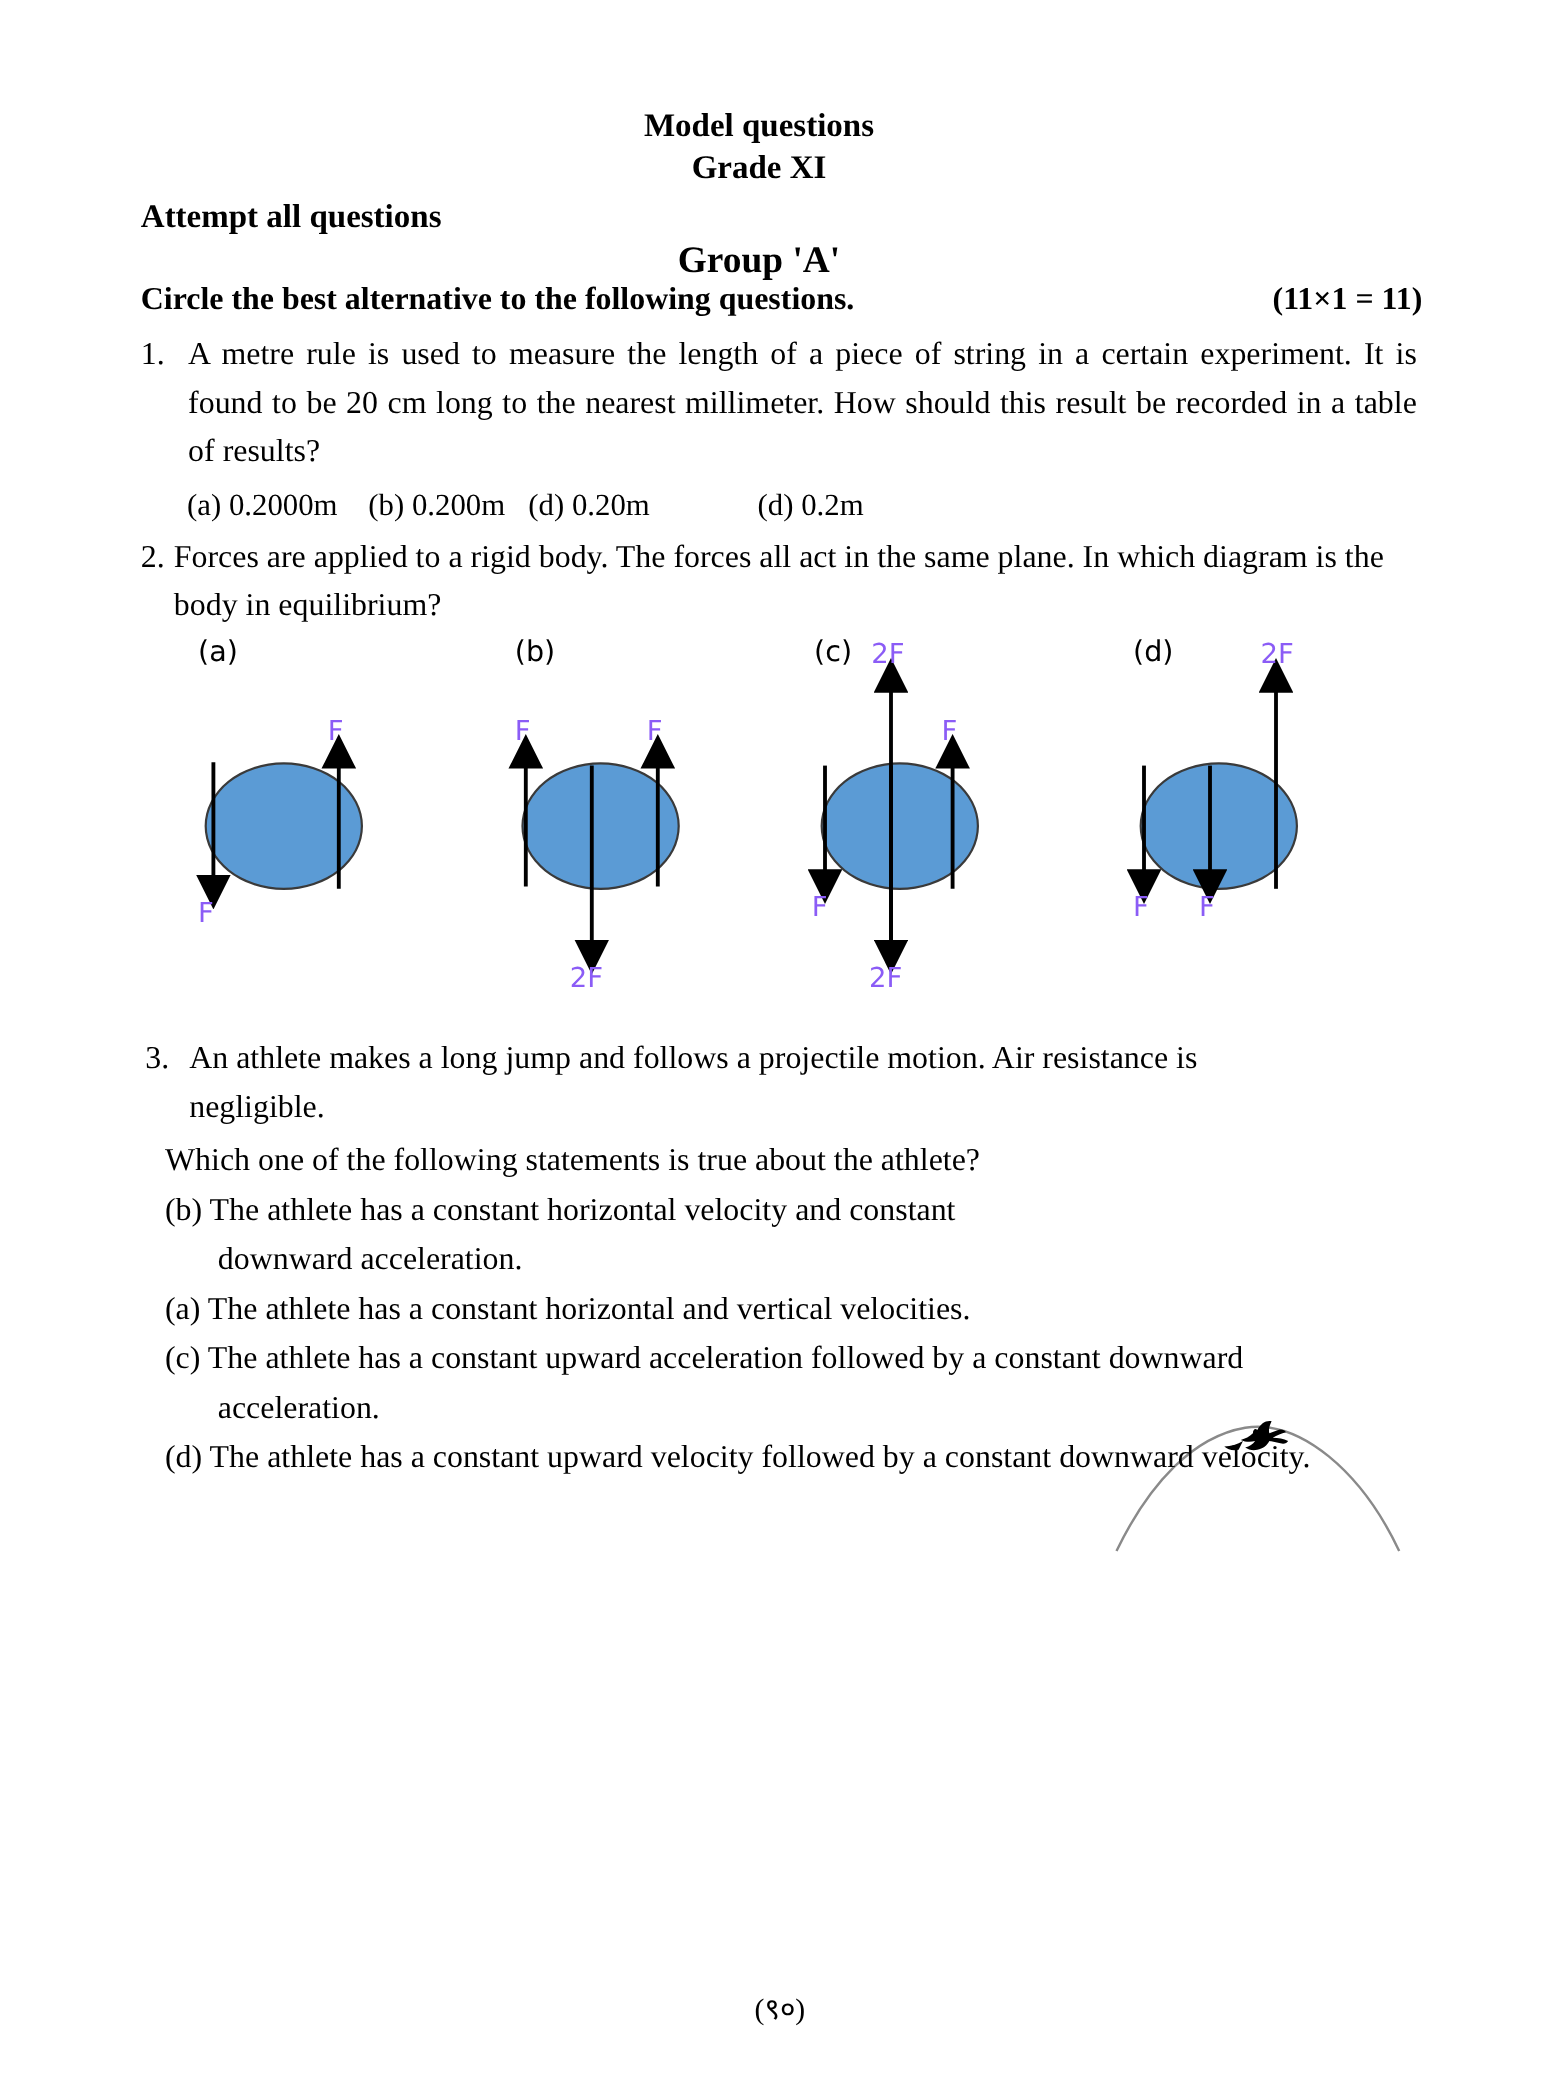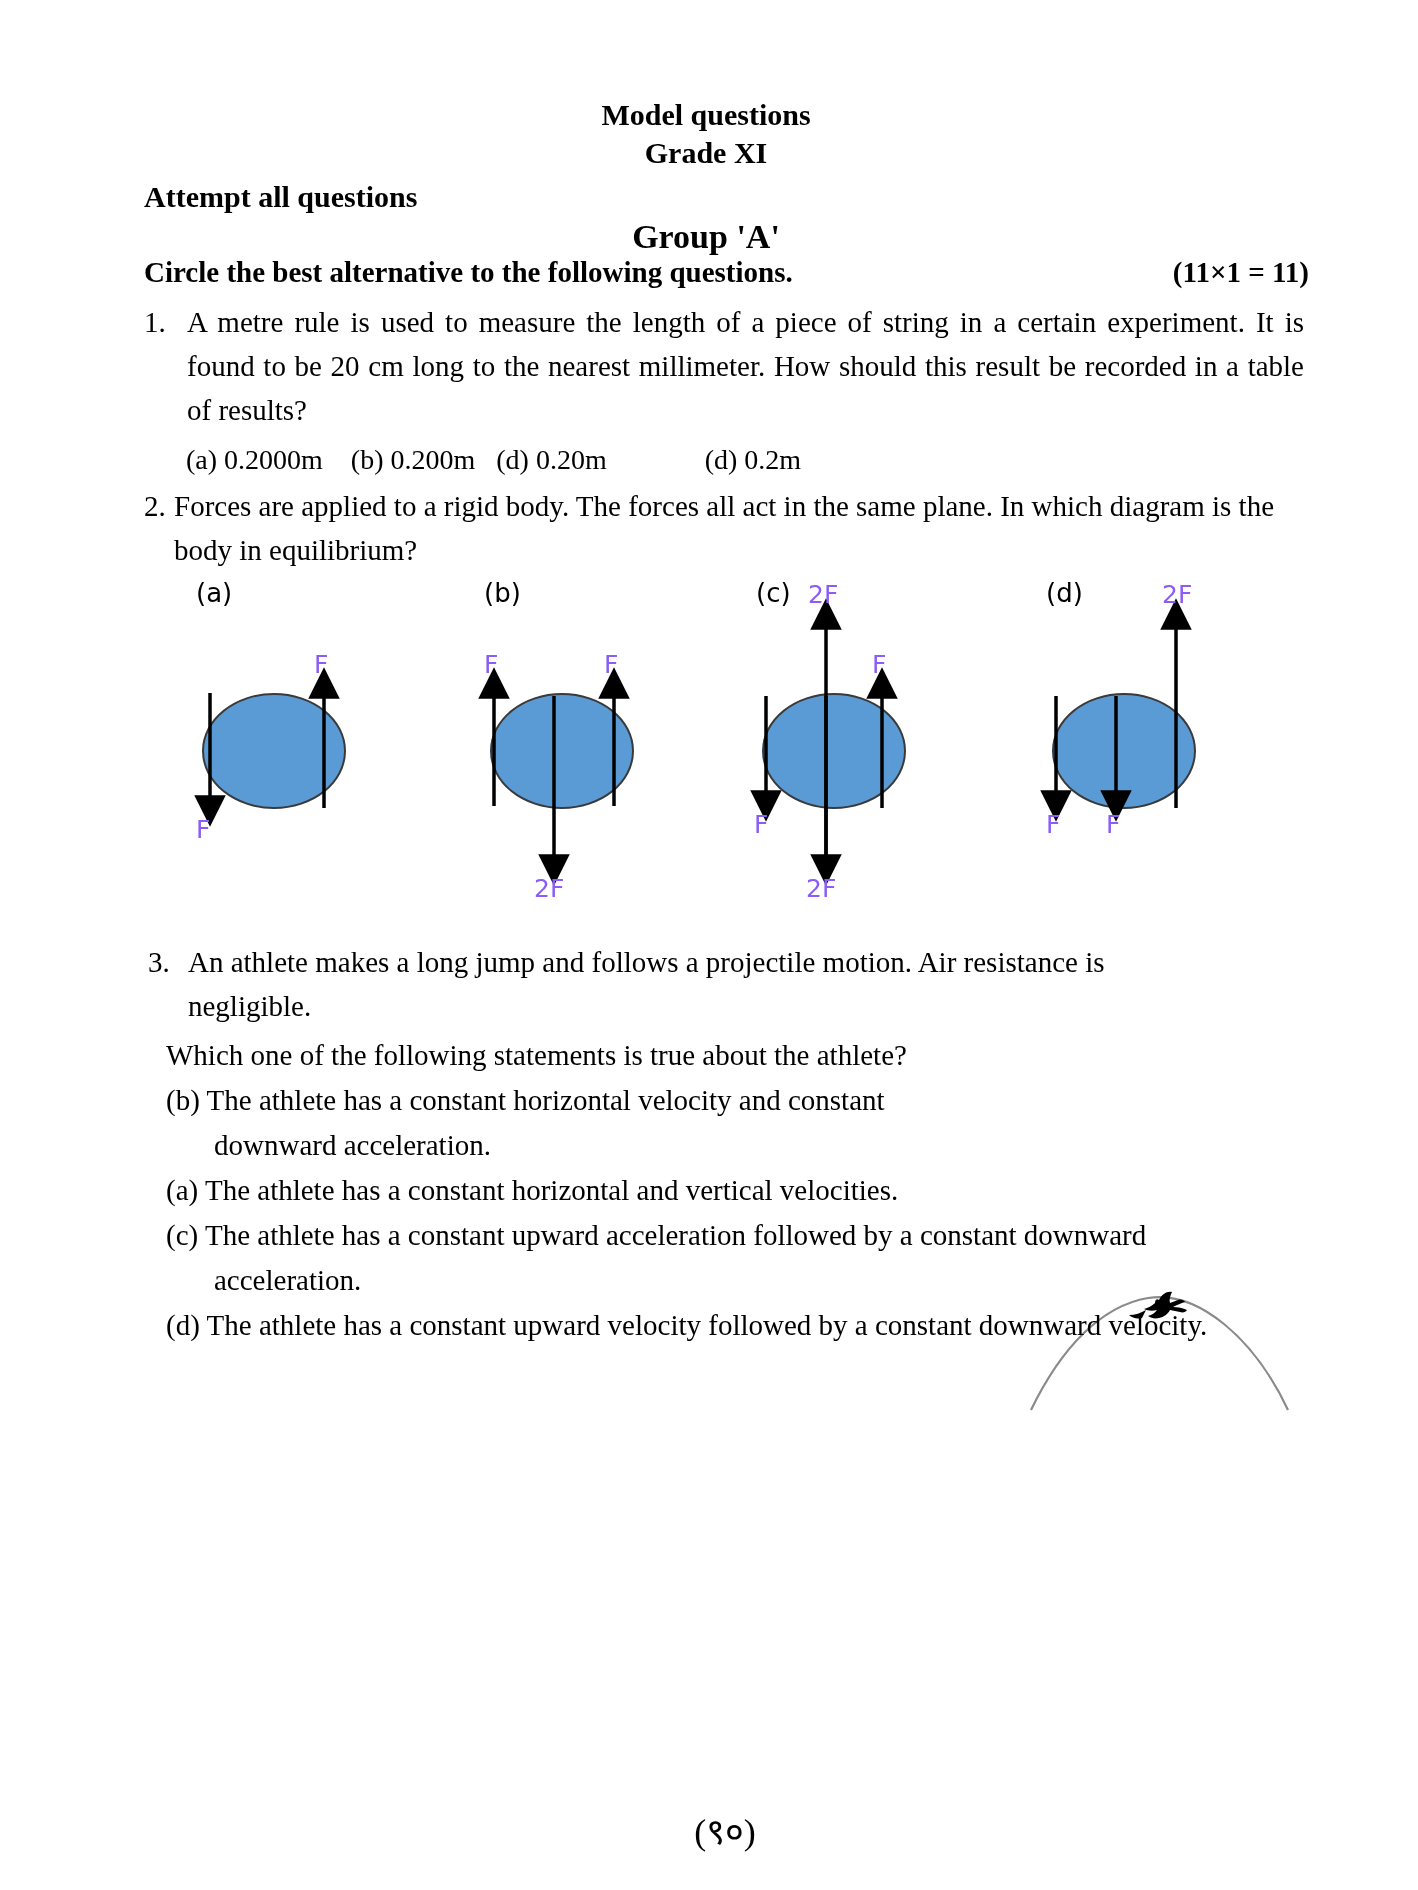--- a/index.html
+++ b/index.html
@@ -17,7 +17,7 @@
   }
   .page {
     position: absolute;
-    left: 16px; top: 0;
+    left: 0; top: 0;
     width: 1128px;
     height: 1890px;
   }

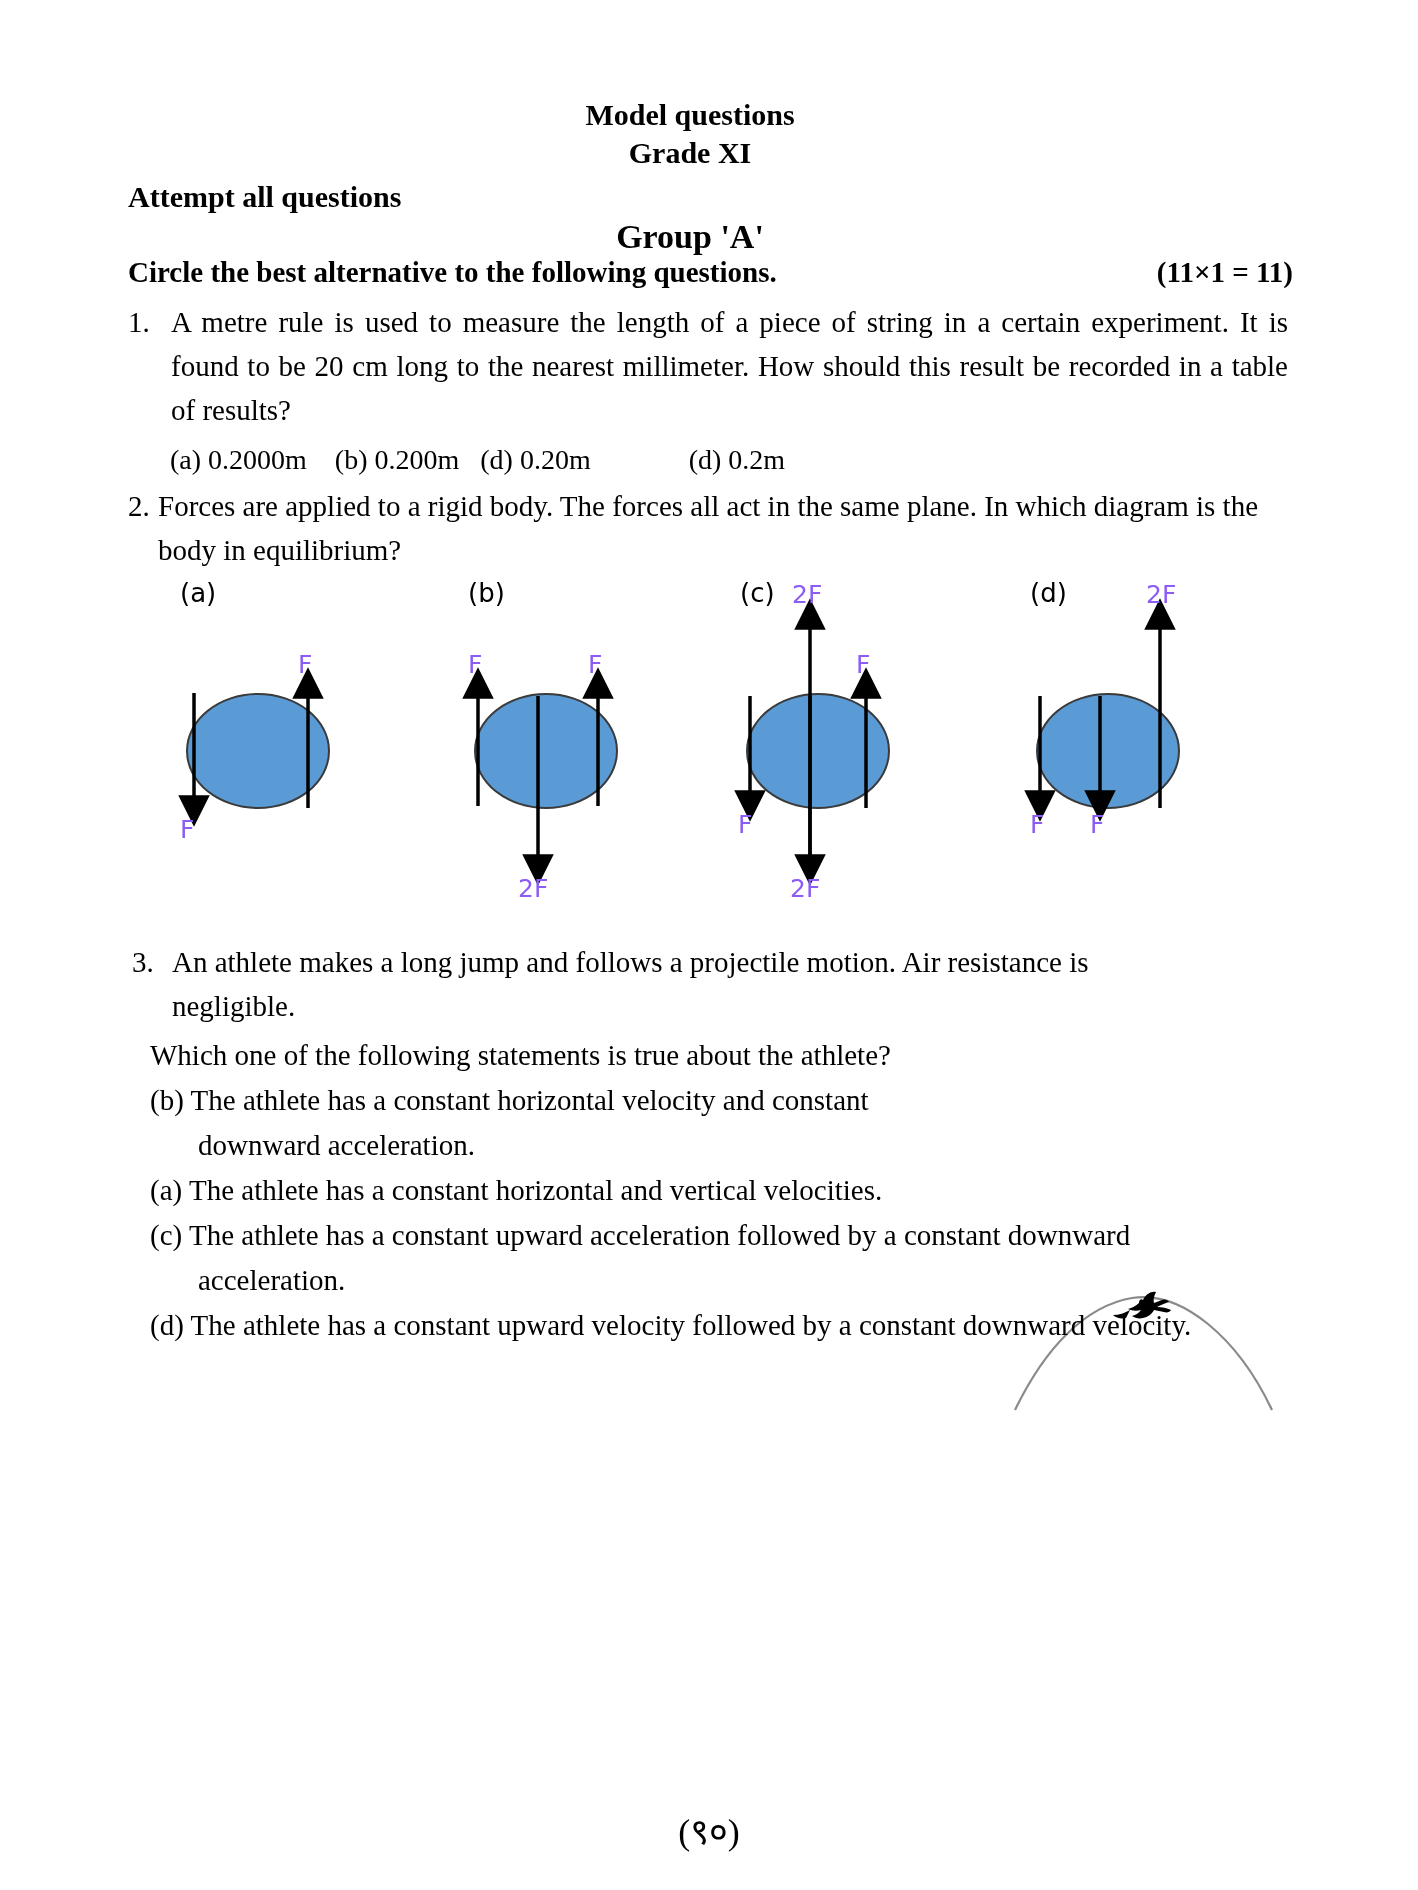--- a/index.html
+++ b/index.html
@@ -198,7 +198,7 @@
     top: 1806px;
     width: 1418px;
     text-align: center;
-    font-size: 36px;
+    font-size: 27px;
   }
 </style>
 </head>

